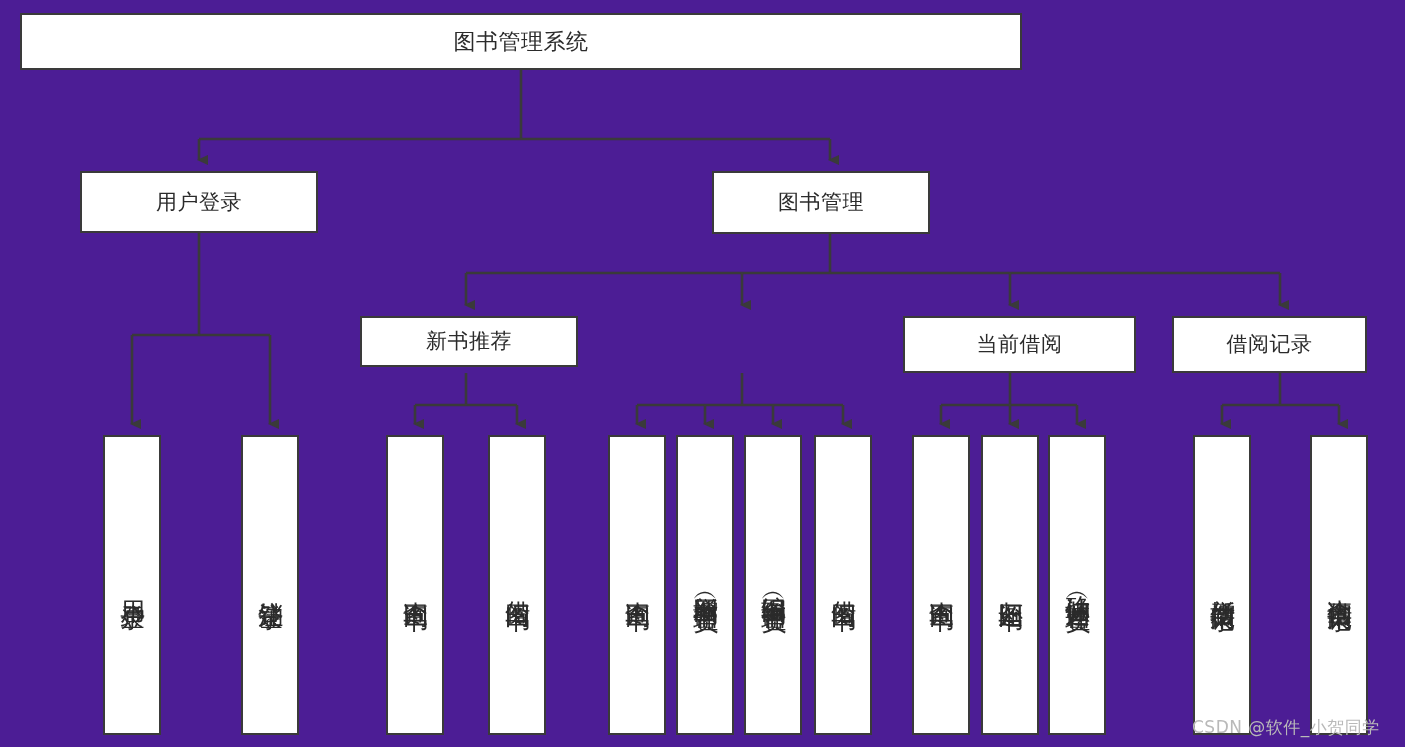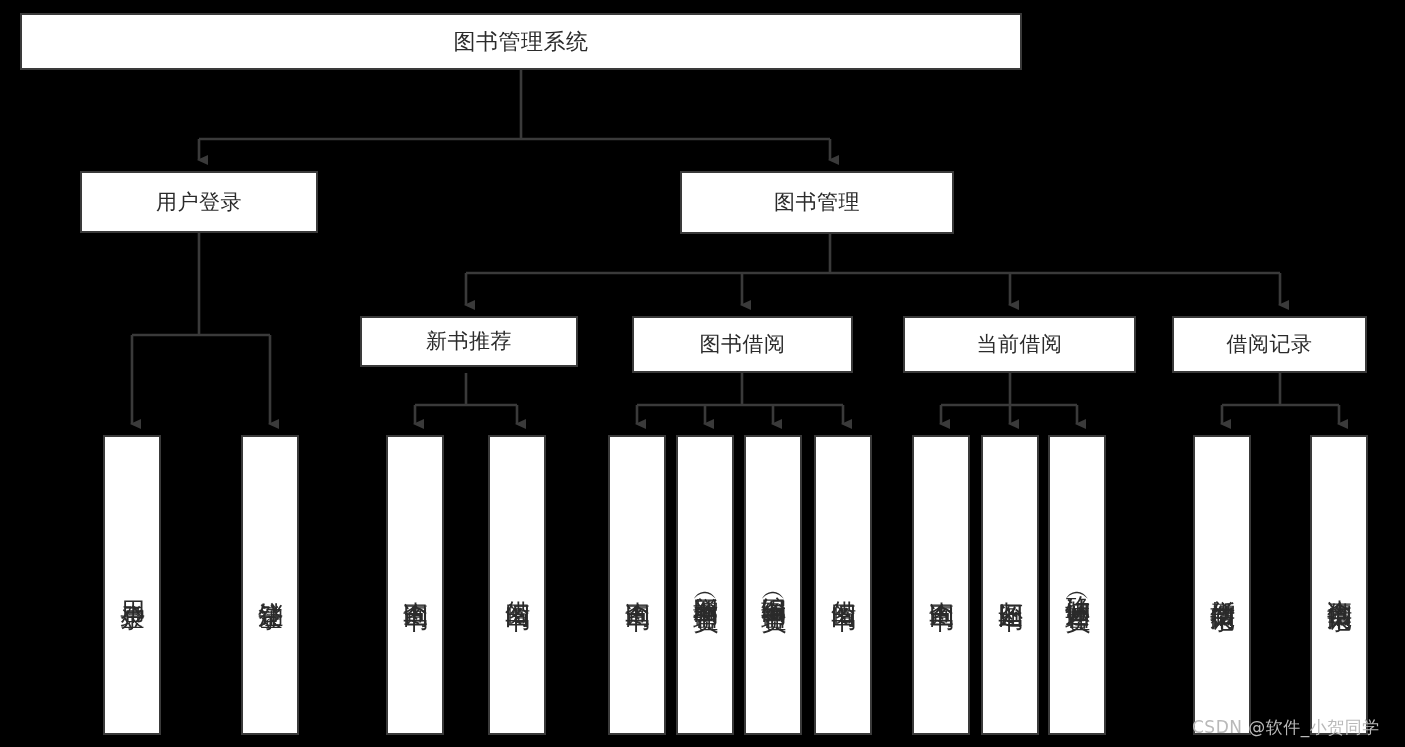--- a/index.html
+++ b/index.html
@@ -12,7 +12,7 @@
     position: relative;
     width: 1405px;
     height: 747px;
-    background: #000000;
+    background: #4c1d95;
     font-family: "DejaVu Sans", "Liberation Sans", sans-serif;
     overflow: hidden;
   }

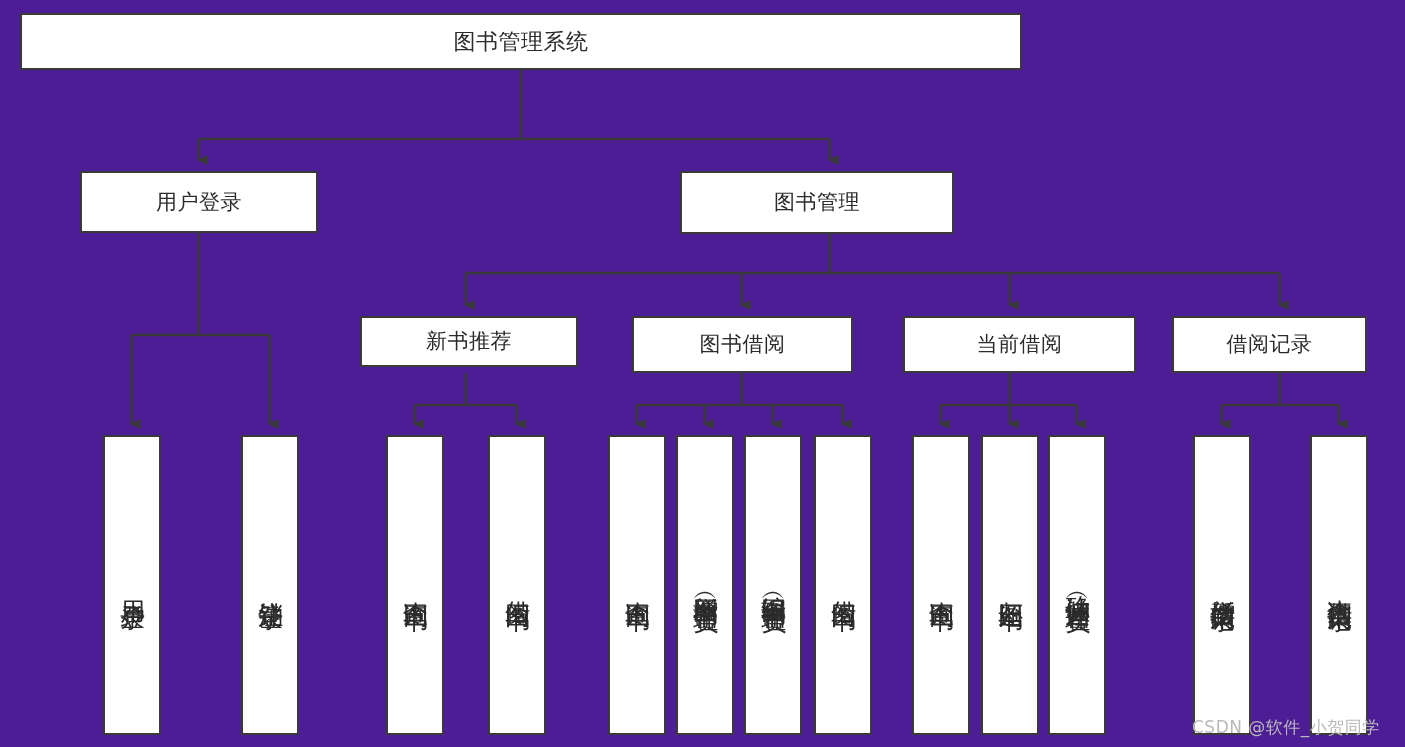--- a/index.html
+++ b/index.html
@@ -135,7 +135,7 @@
   <div class="node h" style="left:80px; top:171px; width:238px; height:62px;">
     <span class="lbl">用户登录</span>
   </div>
-  <div class="node h" style="left:680px; top:171px; width:274px; height:63px;">
+  <div class="node h" style="left:712px; top:171px; width:218px; height:63px;">
     <span class="lbl">图书管理</span>
   </div>
 

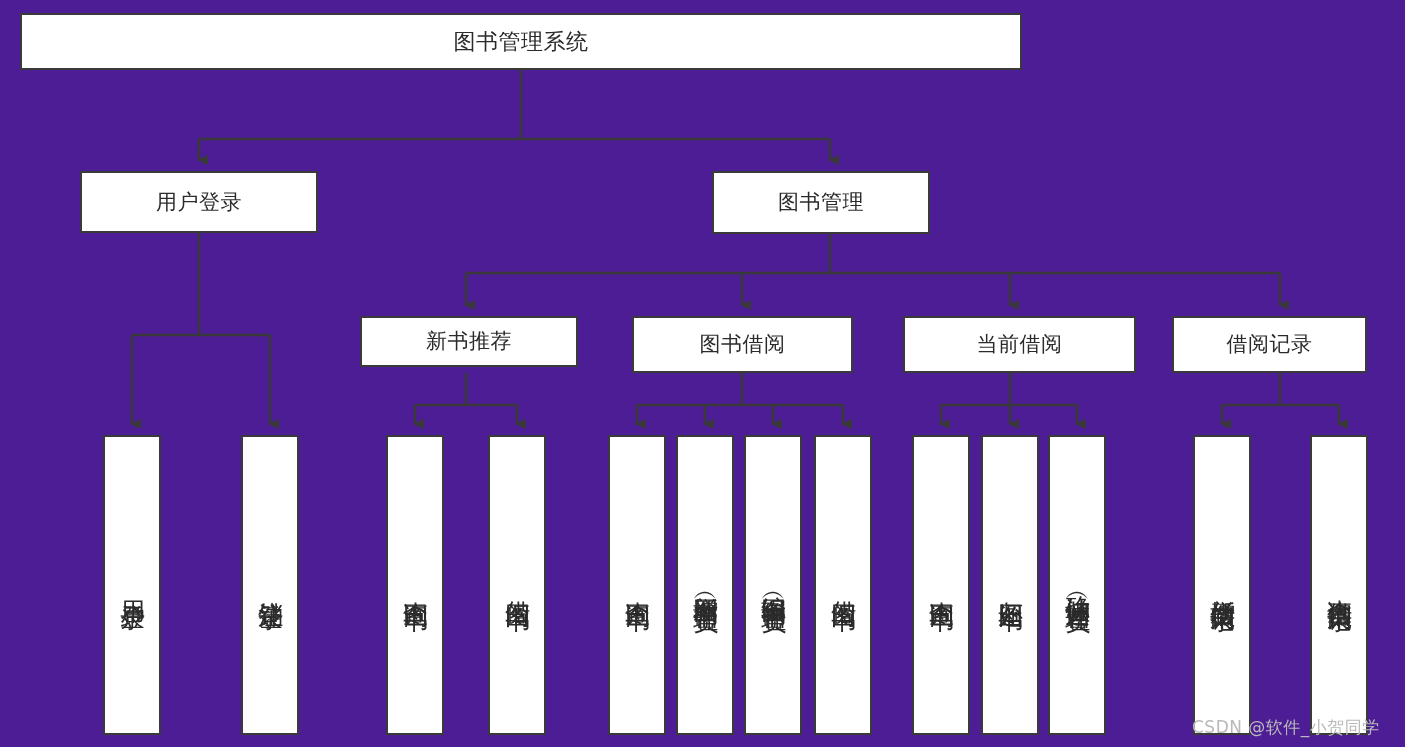--- a/index.html
+++ b/index.html
@@ -142,9 +142,6 @@
   <div class="node h" style="left:360px; top:316px; width:218px; height:51px;">
     <span class="lbl">新书推荐</span>
   </div>
-  <div class="node h" style="left:632px; top:316px; width:221px; height:57px;">
-    <span class="lbl">图书借阅</span>
-  </div>
   <div class="node h" style="left:903px; top:316px; width:233px; height:57px;">
     <span class="lbl">当前借阅</span>
   </div>

